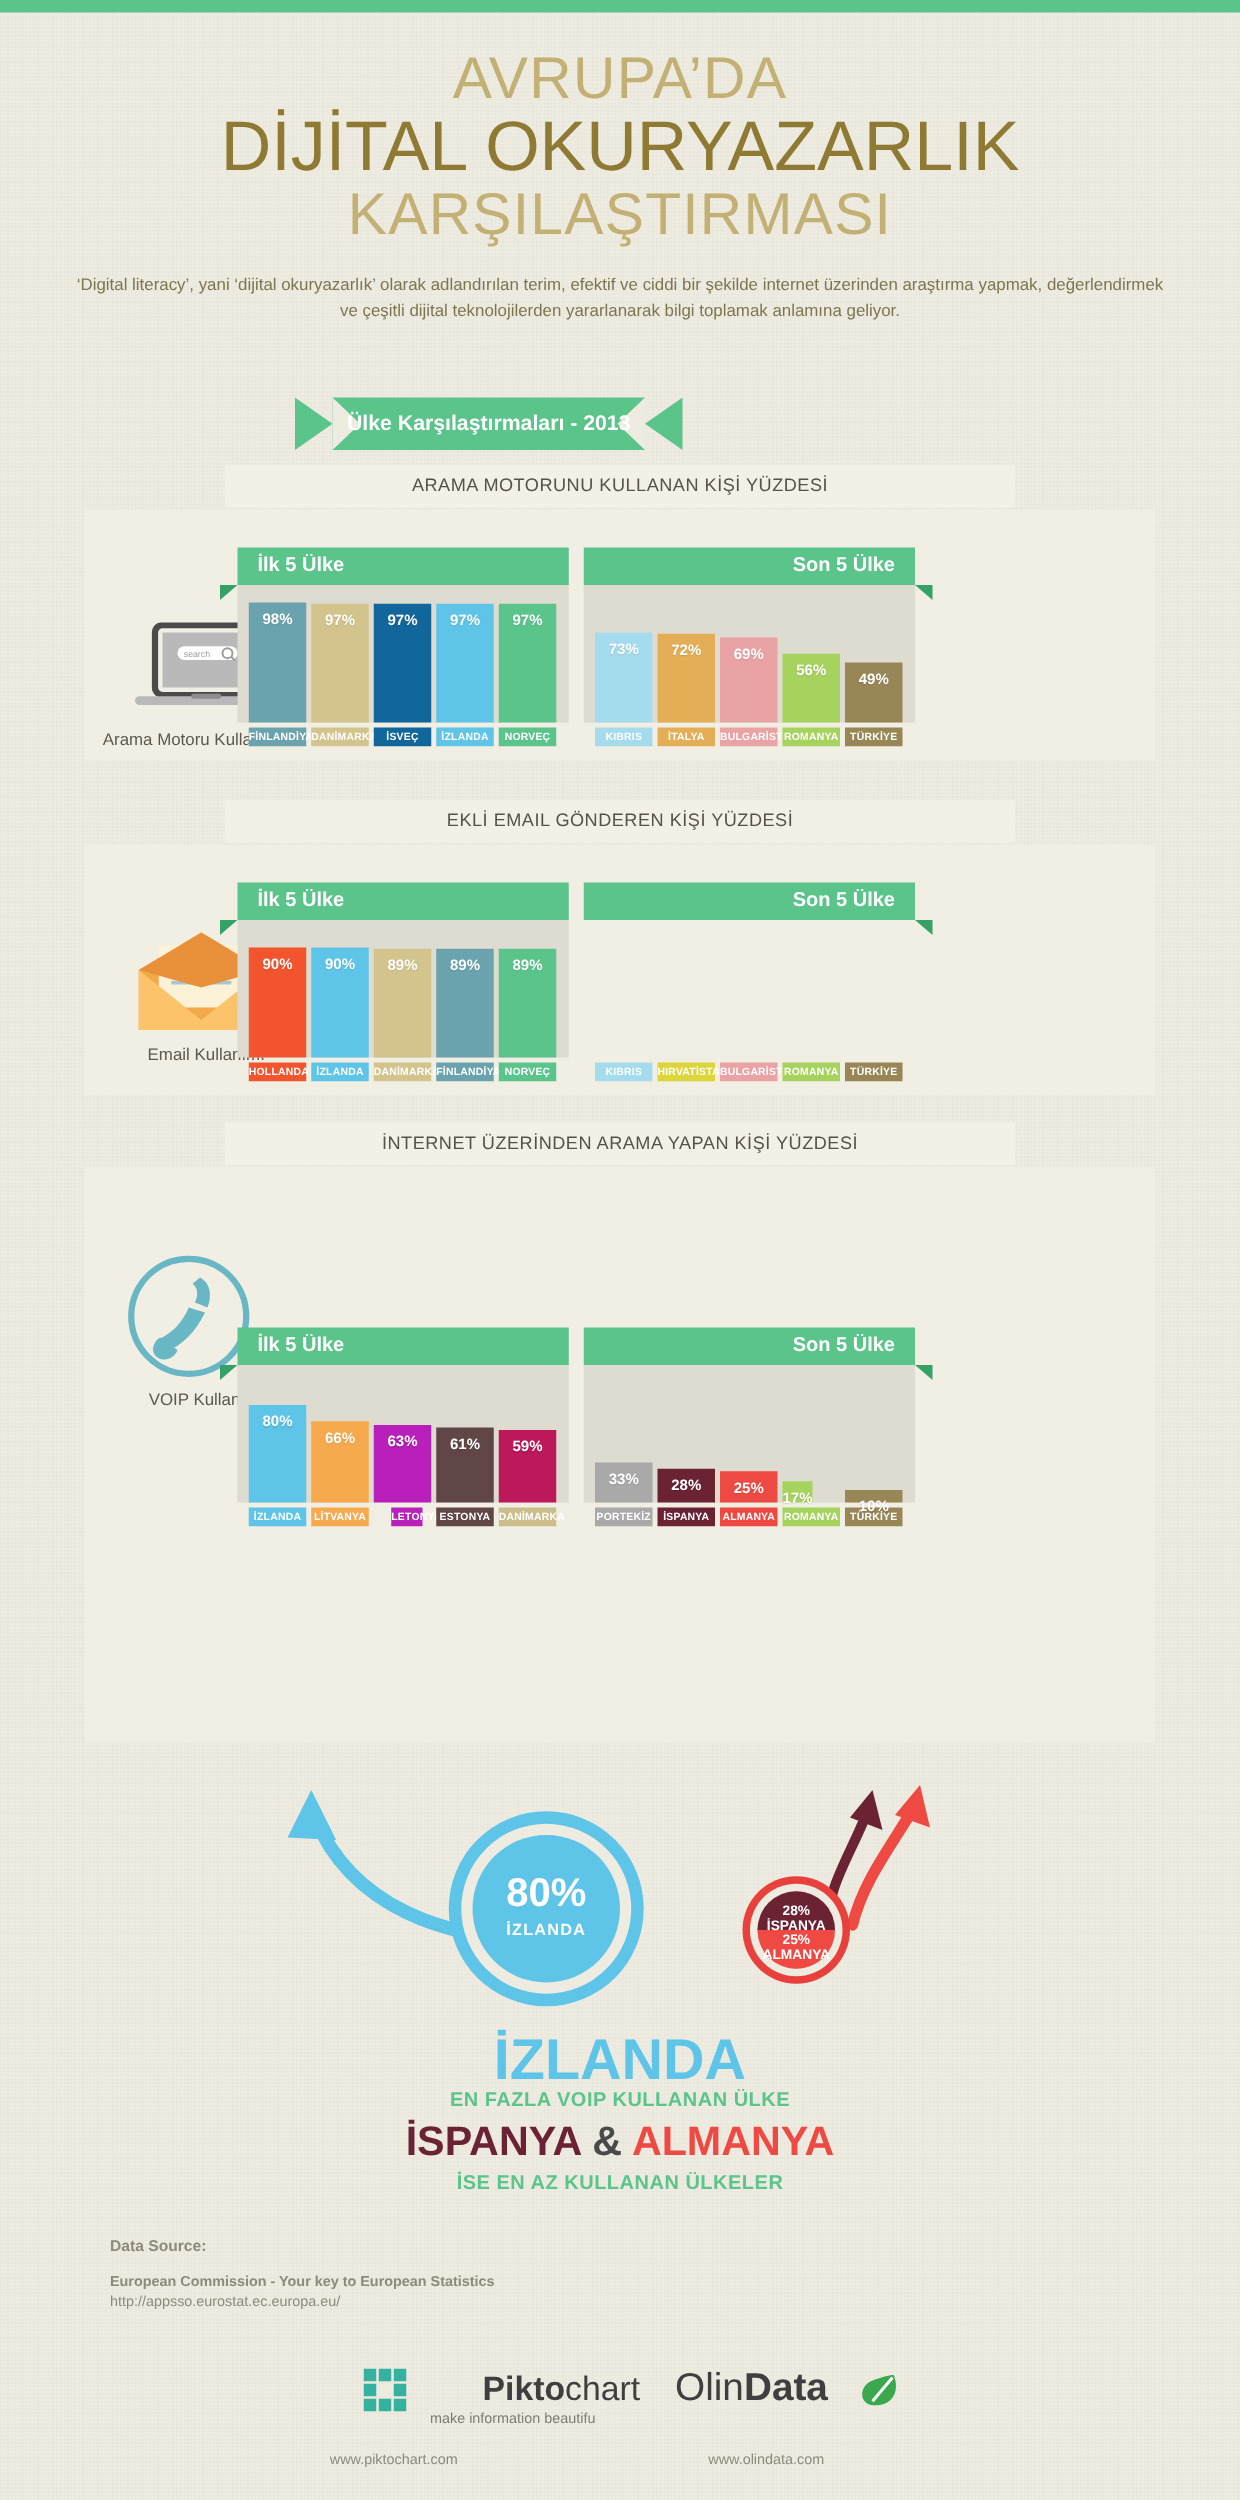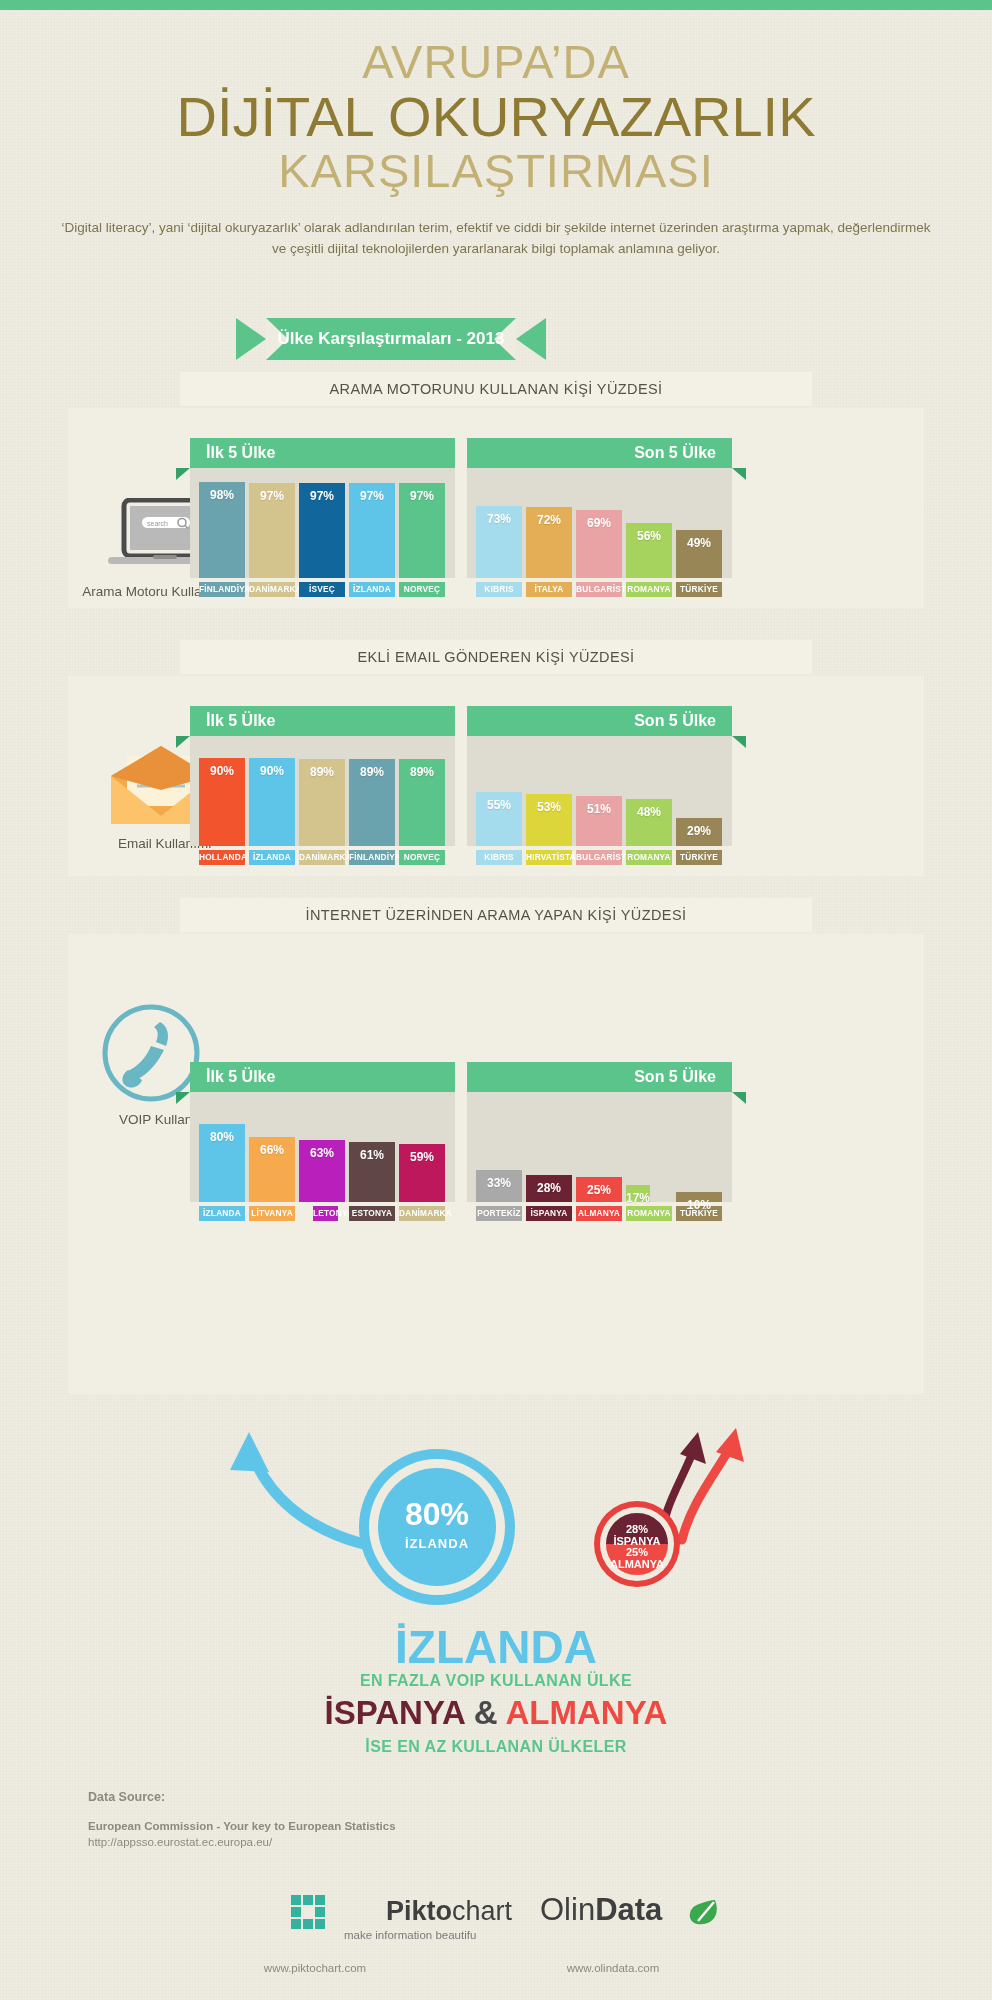--- a/index.html
+++ b/index.html
@@ -234,23 +234,6 @@
         <div class="lbl" style="left: 109px; top: 144px; width: 46px; background: rgb(233, 163, 165);">BULGARİSTAN</div>
         <div class="lbl" style="left: 159px; top: 144px; width: 46px; background: rgb(166, 210, 94);">ROMANYA</div>
         <div class="lbl" style="left: 209px; top: 144px; width: 46px; background: rgb(152, 134, 87);">TÜRKİYE</div>
-        <div class="plot" style="width: 265px; height: 110px;">
-          <div class="bar" style="left: 9px; width: 46px; height: 54px; background: rgb(165, 220, 237);">
-            <div class="val">55%</div>
-          </div>
-          <div class="bar" style="left: 59px; width: 46px; height: 52px; background: rgb(220, 214, 58);">
-            <div class="val">53%</div>
-          </div>
-          <div class="bar" style="left: 109px; width: 46px; height: 50px; background: rgb(233, 163, 165);">
-            <div class="val">51%</div>
-          </div>
-          <div class="bar" style="left: 159px; width: 46px; height: 47px; background: rgb(166, 210, 94);">
-            <div class="val">48%</div>
-          </div>
-          <div class="bar" style="left: 209px; width: 46px; height: 28px; background: rgb(152, 134, 87);">
-            <div class="val">29%</div>
-          </div>
-        </div>
       </div>
       <div class="sec-title-band" style="left: 180px; top: 898px; width: 632px;">İNTERNET ÜZERİNDEN ARAMA YAPAN KİŞİ YÜZDESİ</div>
       <div class="panel" style="left: 68px; top: 934px; width: 856px; height: 460px;"></div>

